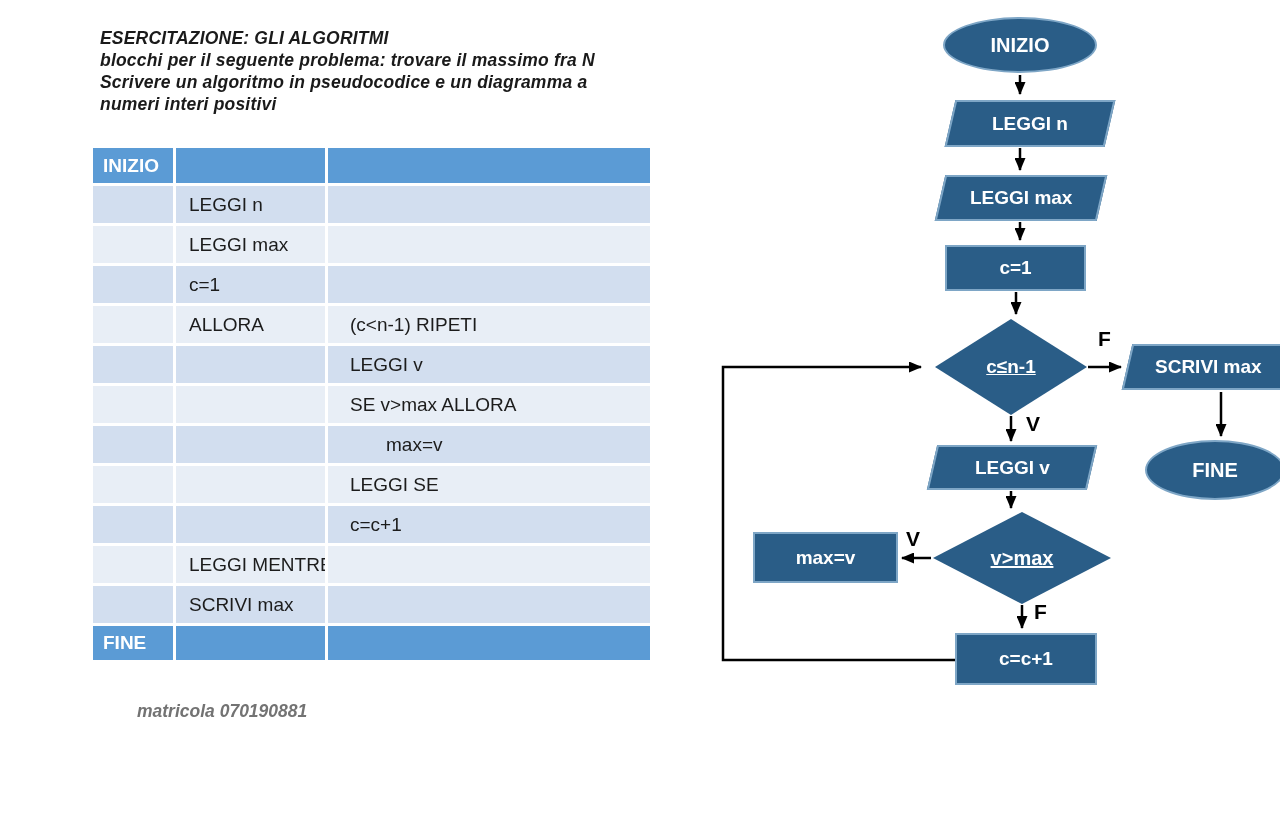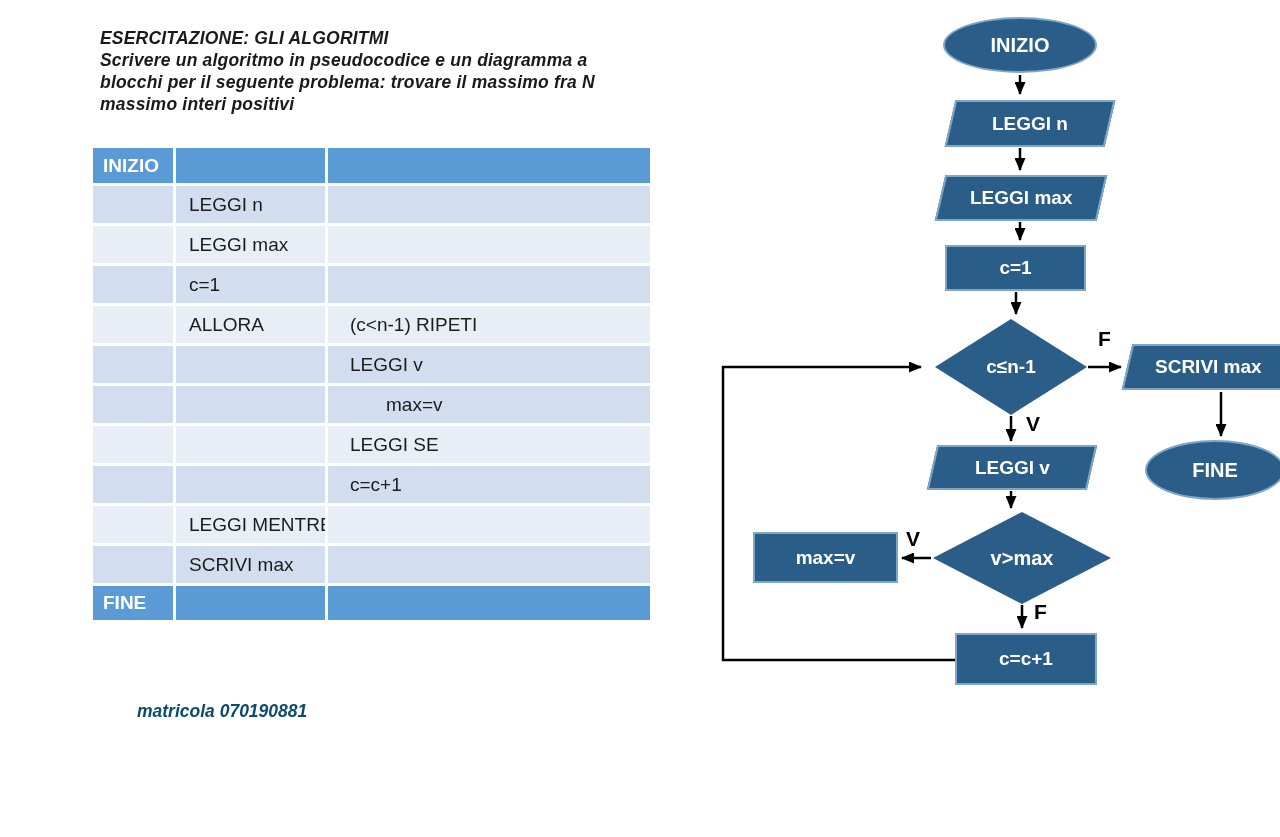--- a/index.html
+++ b/index.html
@@ -68,8 +68,8 @@
 
   <div class="title-block">
     <div>ESERCITAZIONE: GLI ALGORITMI</div>
+    <div>blocchi per il seguente problema: trovare il massimo fra N</div>
     <div>Scrivere un algoritmo in pseudocodice e un diagramma a</div>
-    <div>blocchi per il seguente problema: trovare il massimo fra N</div>
     <div>massimo interi positivi</div>
   </div>
 

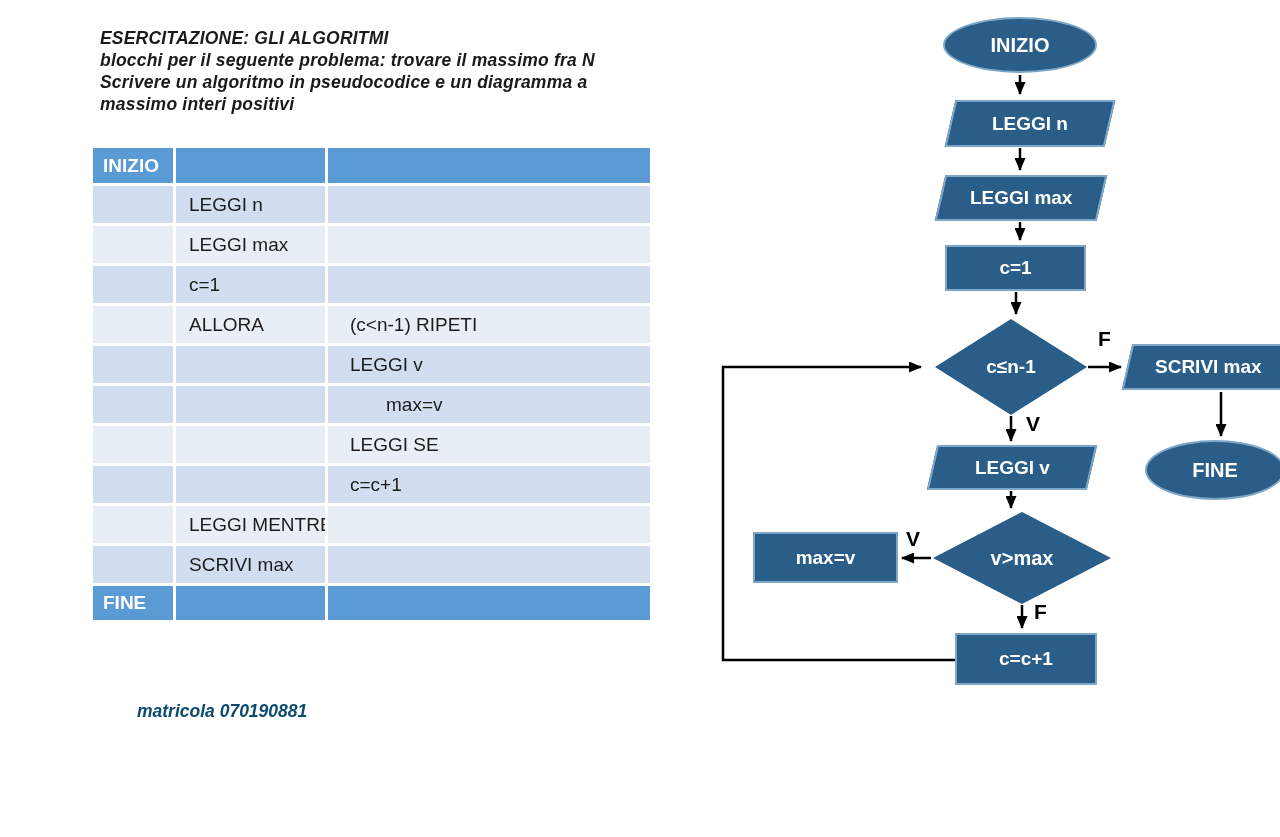--- a/index.html
+++ b/index.html
@@ -70,7 +70,7 @@
     <div>ESERCITAZIONE: GLI ALGORITMI</div>
     <div>blocchi per il seguente problema: trovare il massimo fra N</div>
     <div>Scrivere un algoritmo in pseudocodice e un diagramma a</div>
-    <div>massimo interi positivi</div>
+    <div>numeri interi positivi</div>
   </div>
 
   <div class="ptable">

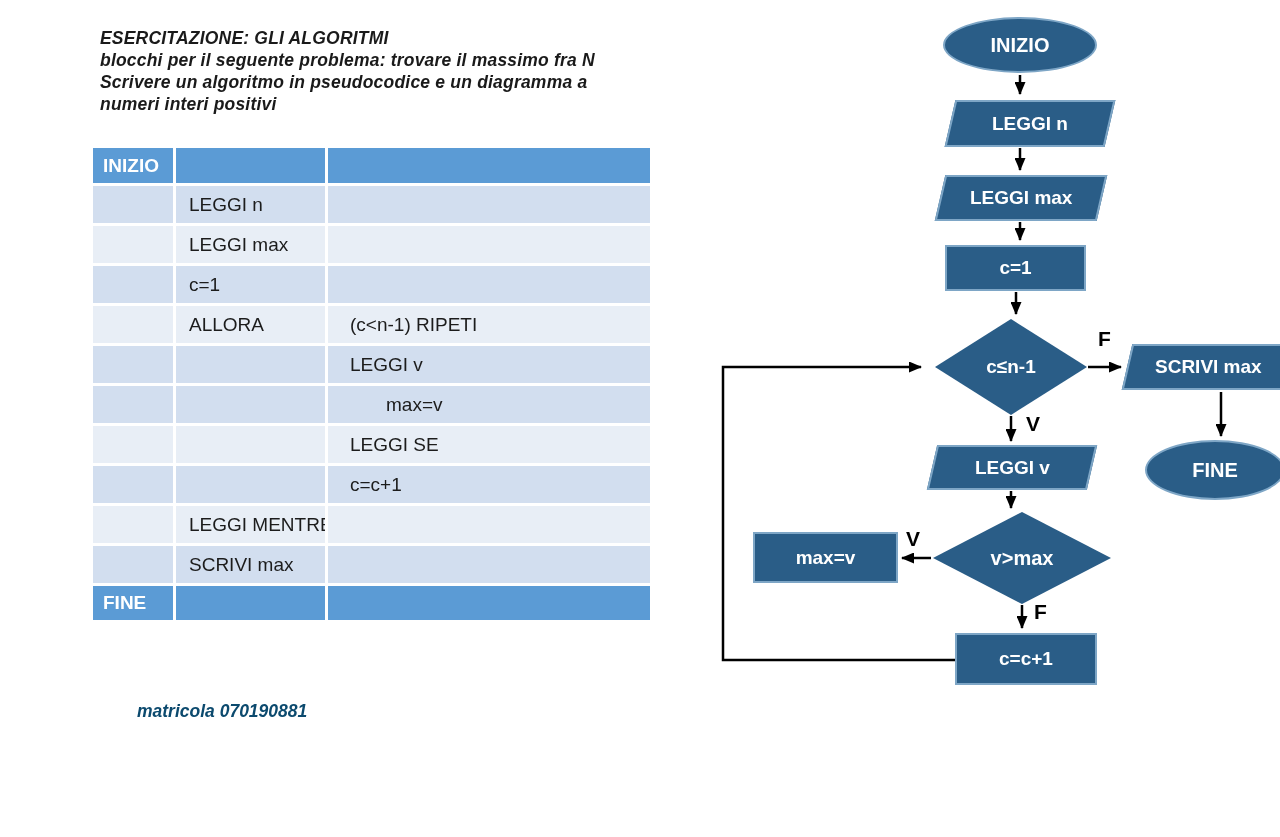--- a/index.html
+++ b/index.html
@@ -40,7 +40,7 @@
   .process{border:2px solid #7EA6C6;}
   .io{transform:skewX(-13deg);border:2px solid #7EA6C6;}
   .io .unskew{transform:skewX(13deg);}
-  .decision{clip-path:polygon(50% 0,100% 50%,50% 100%,0 50%);}
+  .decision{clip-path:polygon(50% 0,100% 50%,50% 100%,0 50%);text-decoration:underline;}
   #node-inizio{left:943px;top:17px;width:154px;height:56px;font-size:20px;}
   #node-leggi-n{left:950px;top:100px;width:160px;height:47px;}
   #node-leggi-max{left:940px;top:175px;width:162px;height:46px;}

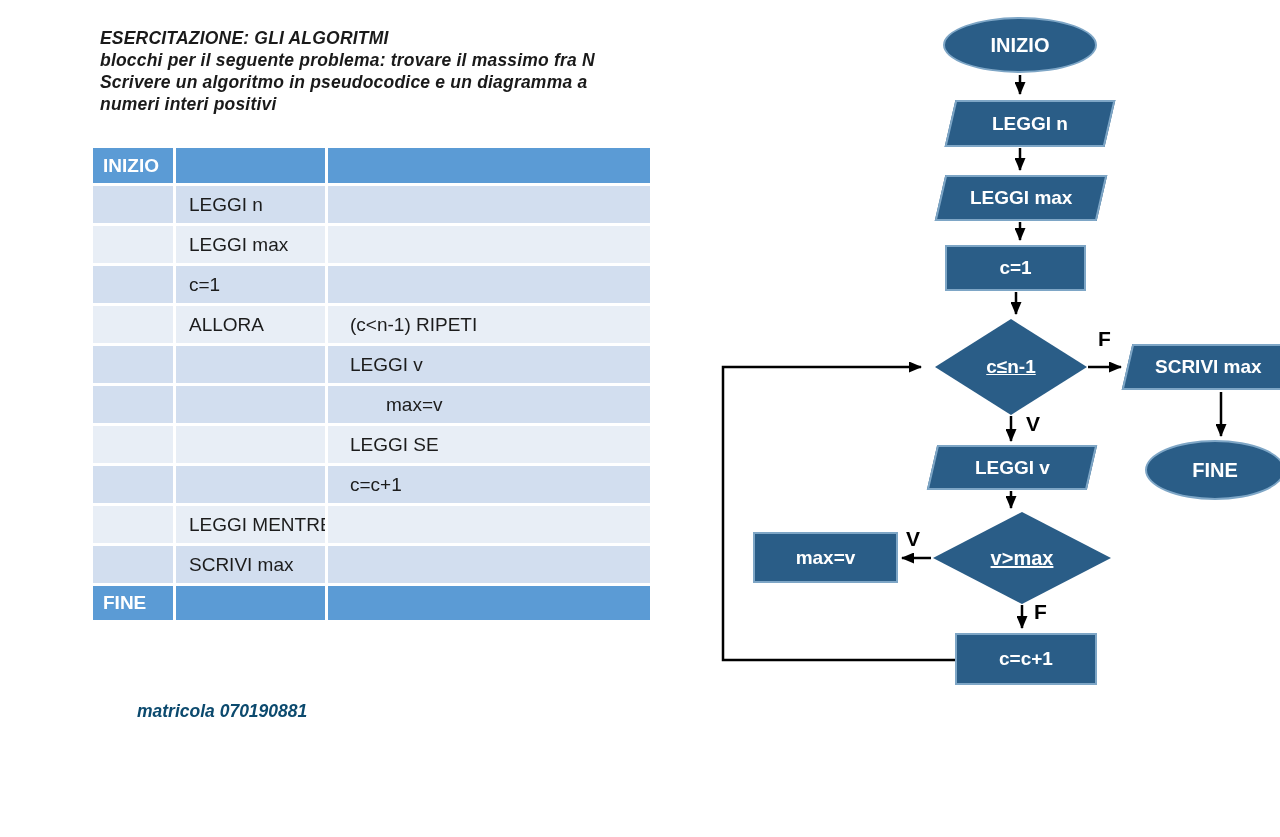--- a/index.html
+++ b/index.html
@@ -103,6 +103,11 @@
         <div class="tcell c1"></div>
         <div class="tcell c2"></div>
         <div class="tcell c3">LEGGI v</div>
+      </div>
+      <div class="trow band-b">
+        <div class="tcell c1"></div>
+        <div class="tcell c2"></div>
+        <div class="tcell c3">SE v&gt;max ALLORA</div>
       </div>
       <div class="trow band-a">
         <div class="tcell c1"></div>

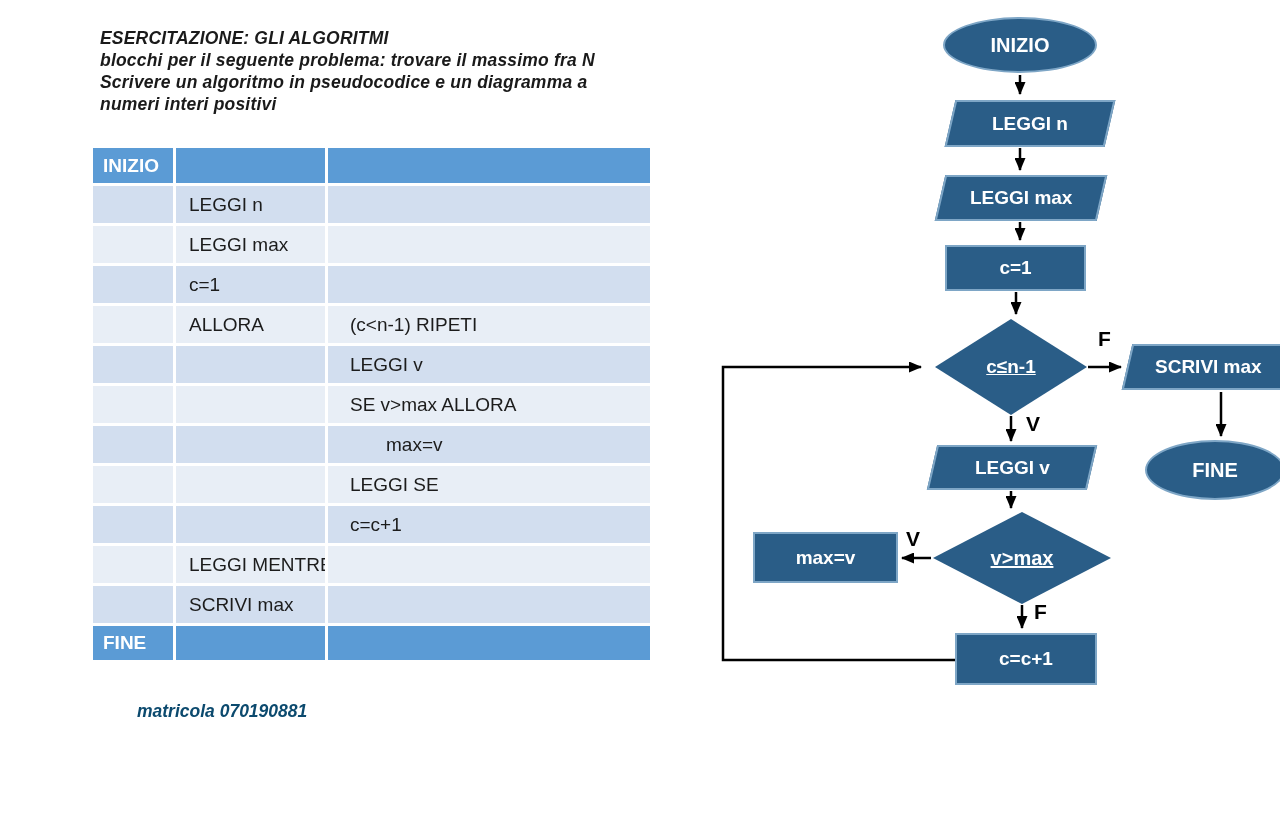--- a/index.html
+++ b/index.html
@@ -15,7 +15,7 @@
   }
   .matricola{
     position:absolute;left:137px;top:701px;
-    font-size:17.5px;font-weight:bold;font-style:italic;color:#0c4a6e;
+    font-size:17.5px;font-weight:bold;font-style:italic;color:#737373;
   }
   
   .ptable{position:absolute;left:93px;top:148px;width:557px;display:flex;flex-direction:column;gap:3px;}

